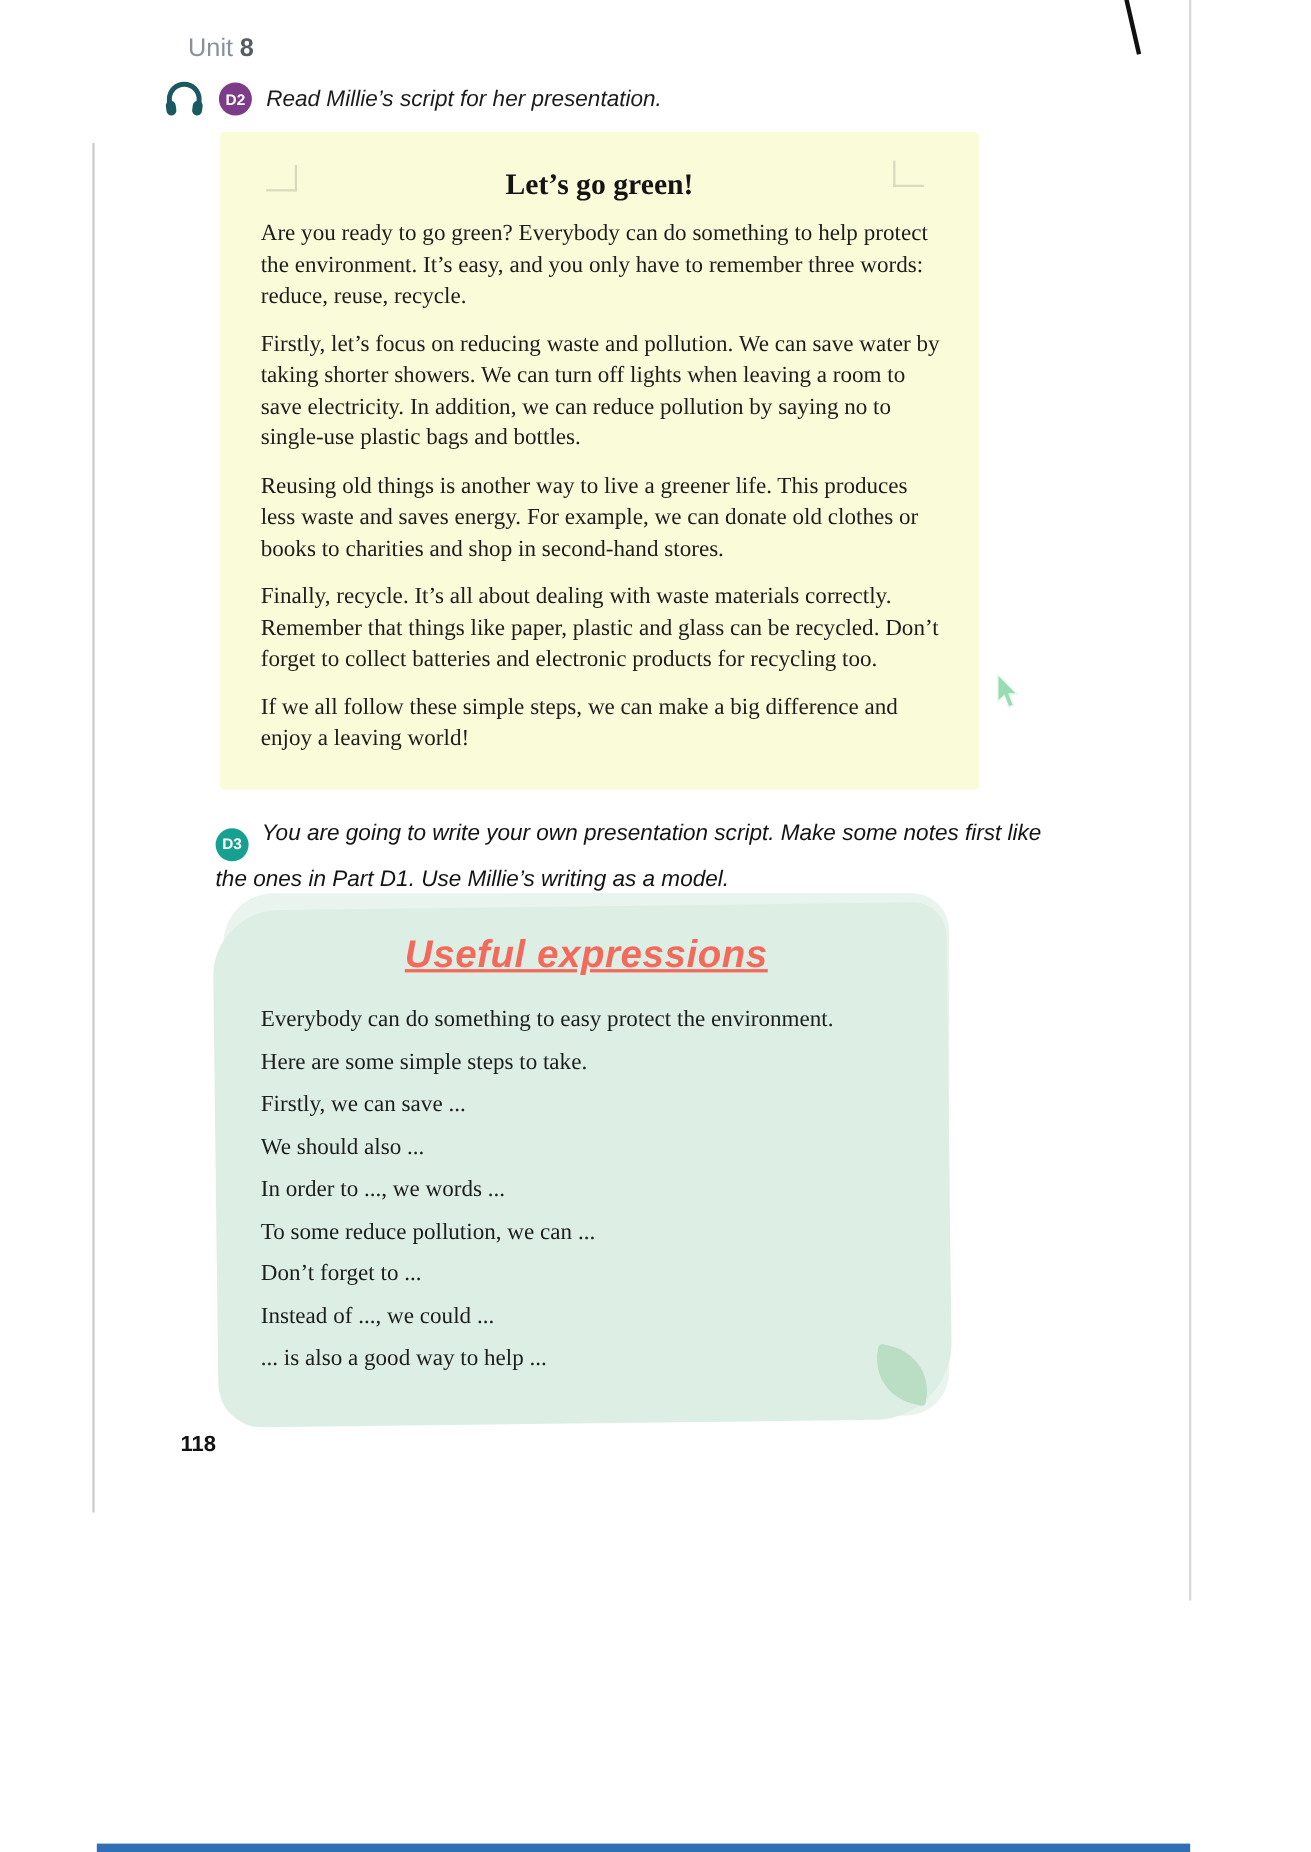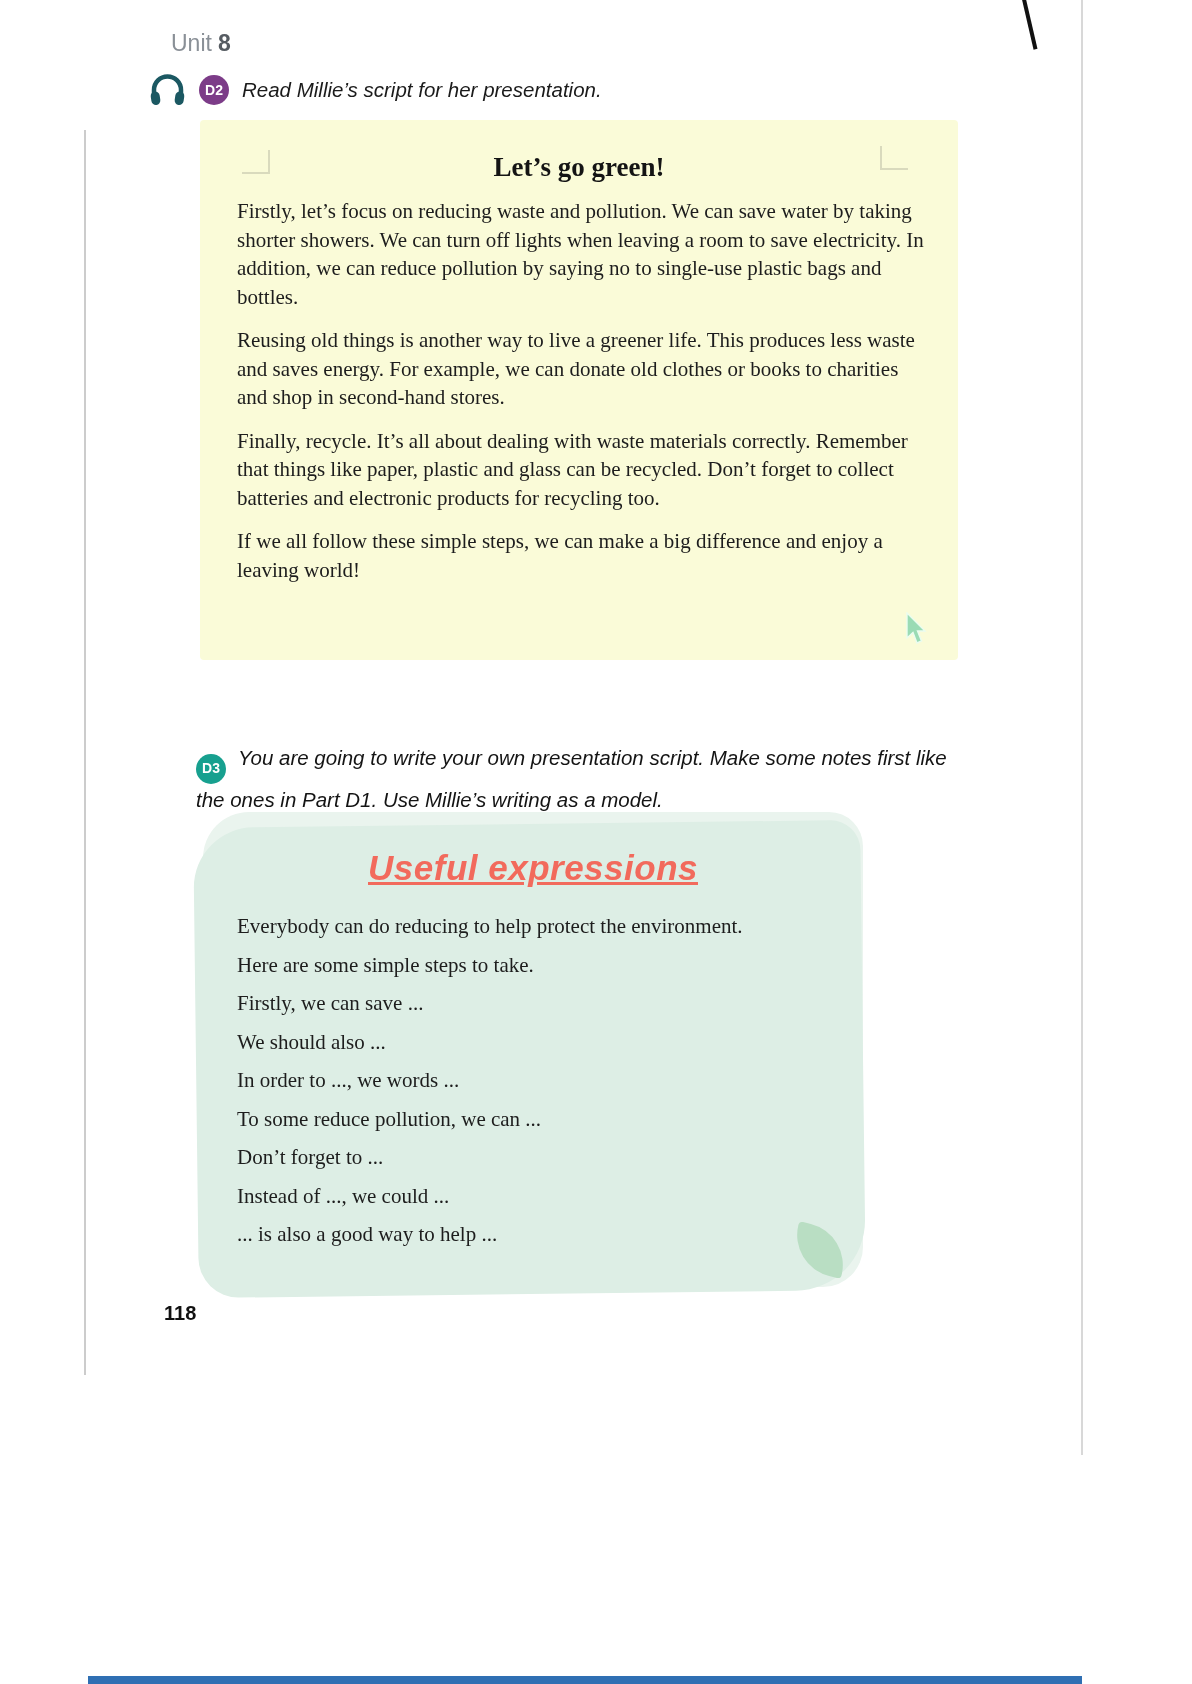--- a/index.html
+++ b/index.html
@@ -33,7 +33,7 @@
 
   
   #script-box{
-    position:absolute;left:200px;top:120px;width:758px;min-height:540px;
+    position:absolute;left:200px;top:120px;width:690px;min-height:540px;
     background:#fafbd8;border-radius:4px;padding-bottom:18px;box-sizing:border-box;
   }
   .corner-bracket{position:absolute;width:26px;height:22px;}

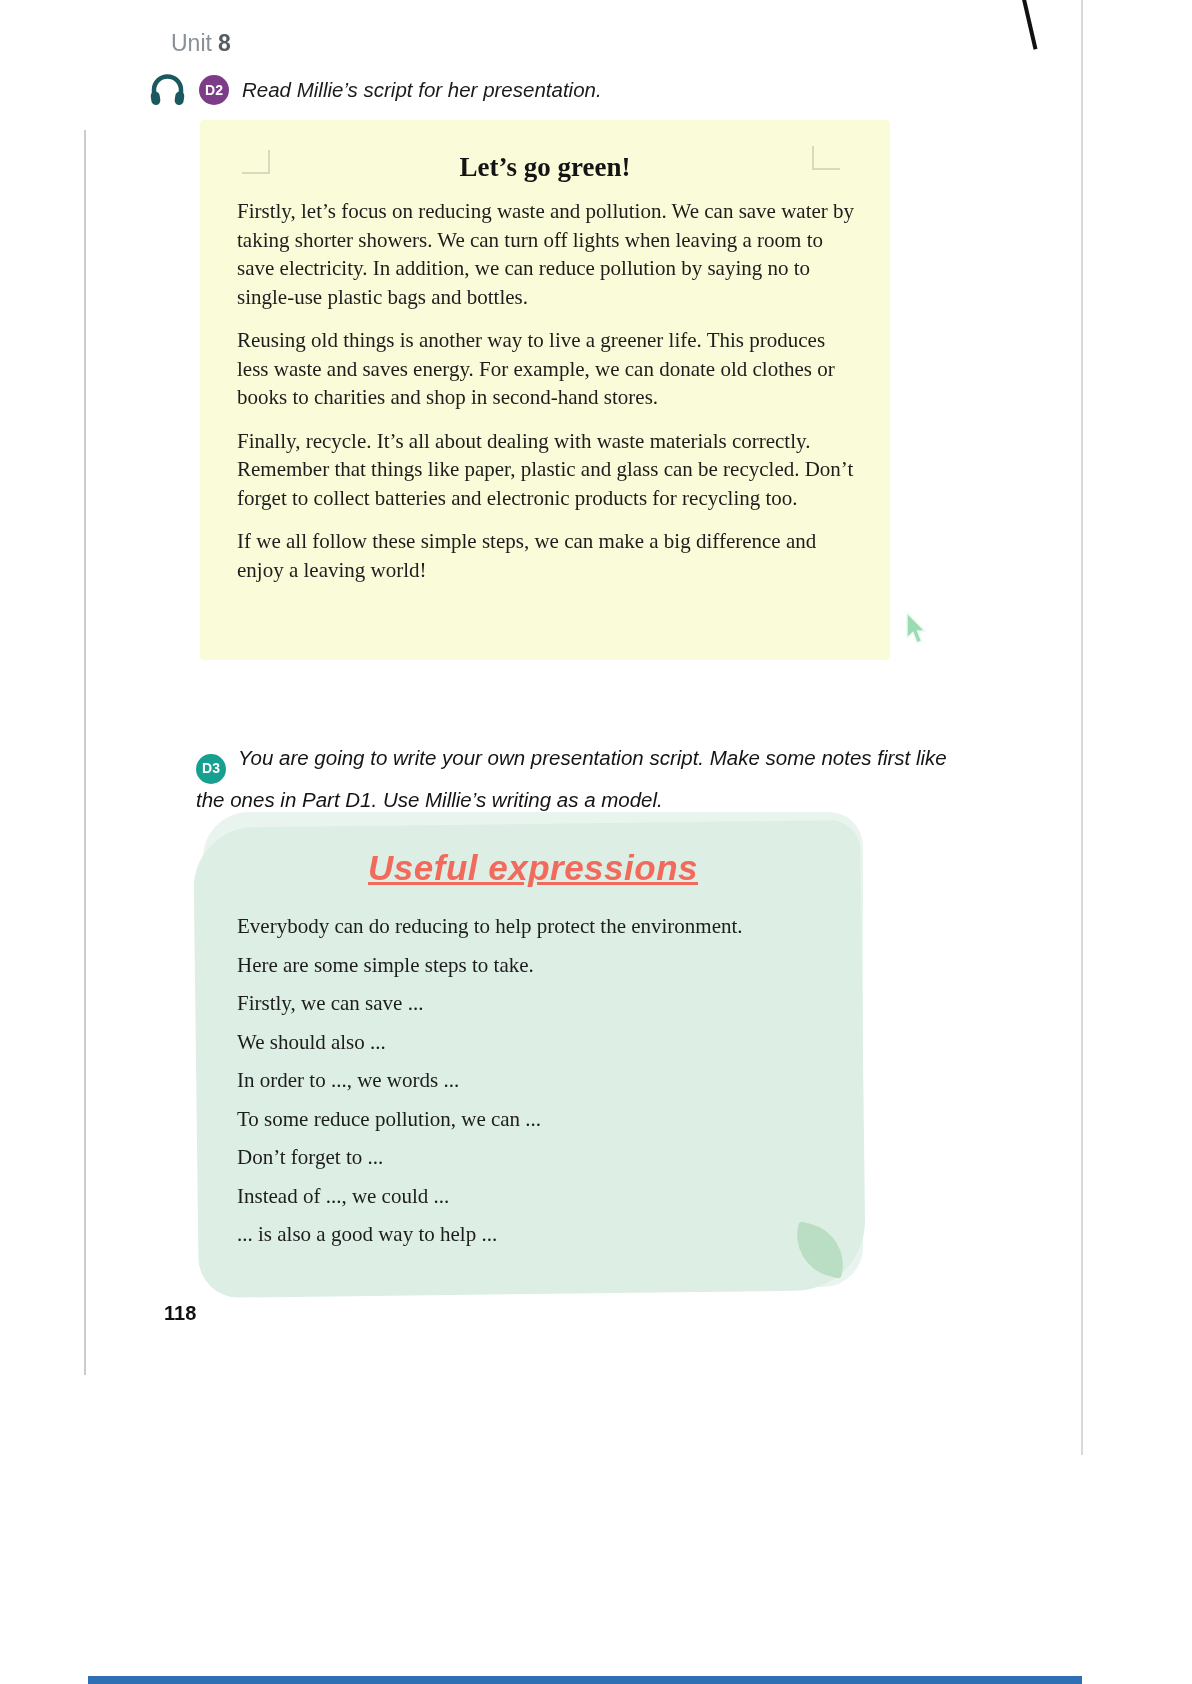--- a/index.html
+++ b/index.html
@@ -113,6 +113,7 @@
   <div class="corner-bracket" id="bracket-tr"></div>
   <h2 id="script-title">Let’s go green!</h2>
   <div id="script-paragraphs">
+      <p>Are you ready to go green? Everybody can do something to help protect the environment. It’s easy, and you only have to remember three words: reduce, reuse, recycle.</p>
       <p>Firstly, let’s focus on reducing waste and pollution. We can save water by taking shorter showers. We can turn off lights when leaving a room to save electricity. In addition, we can reduce pollution by saying no to single-use plastic bags and bottles.</p>
       <p>Reusing old things is another way to live a greener life. This produces less waste and saves energy. For example, we can donate old clothes or books to charities and shop in second-hand stores.</p>
       <p>Finally, recycle. It’s all about dealing with waste materials correctly. Remember that things like paper, plastic and glass can be recycled. Don’t forget to collect batteries and electronic products for recycling too.</p>

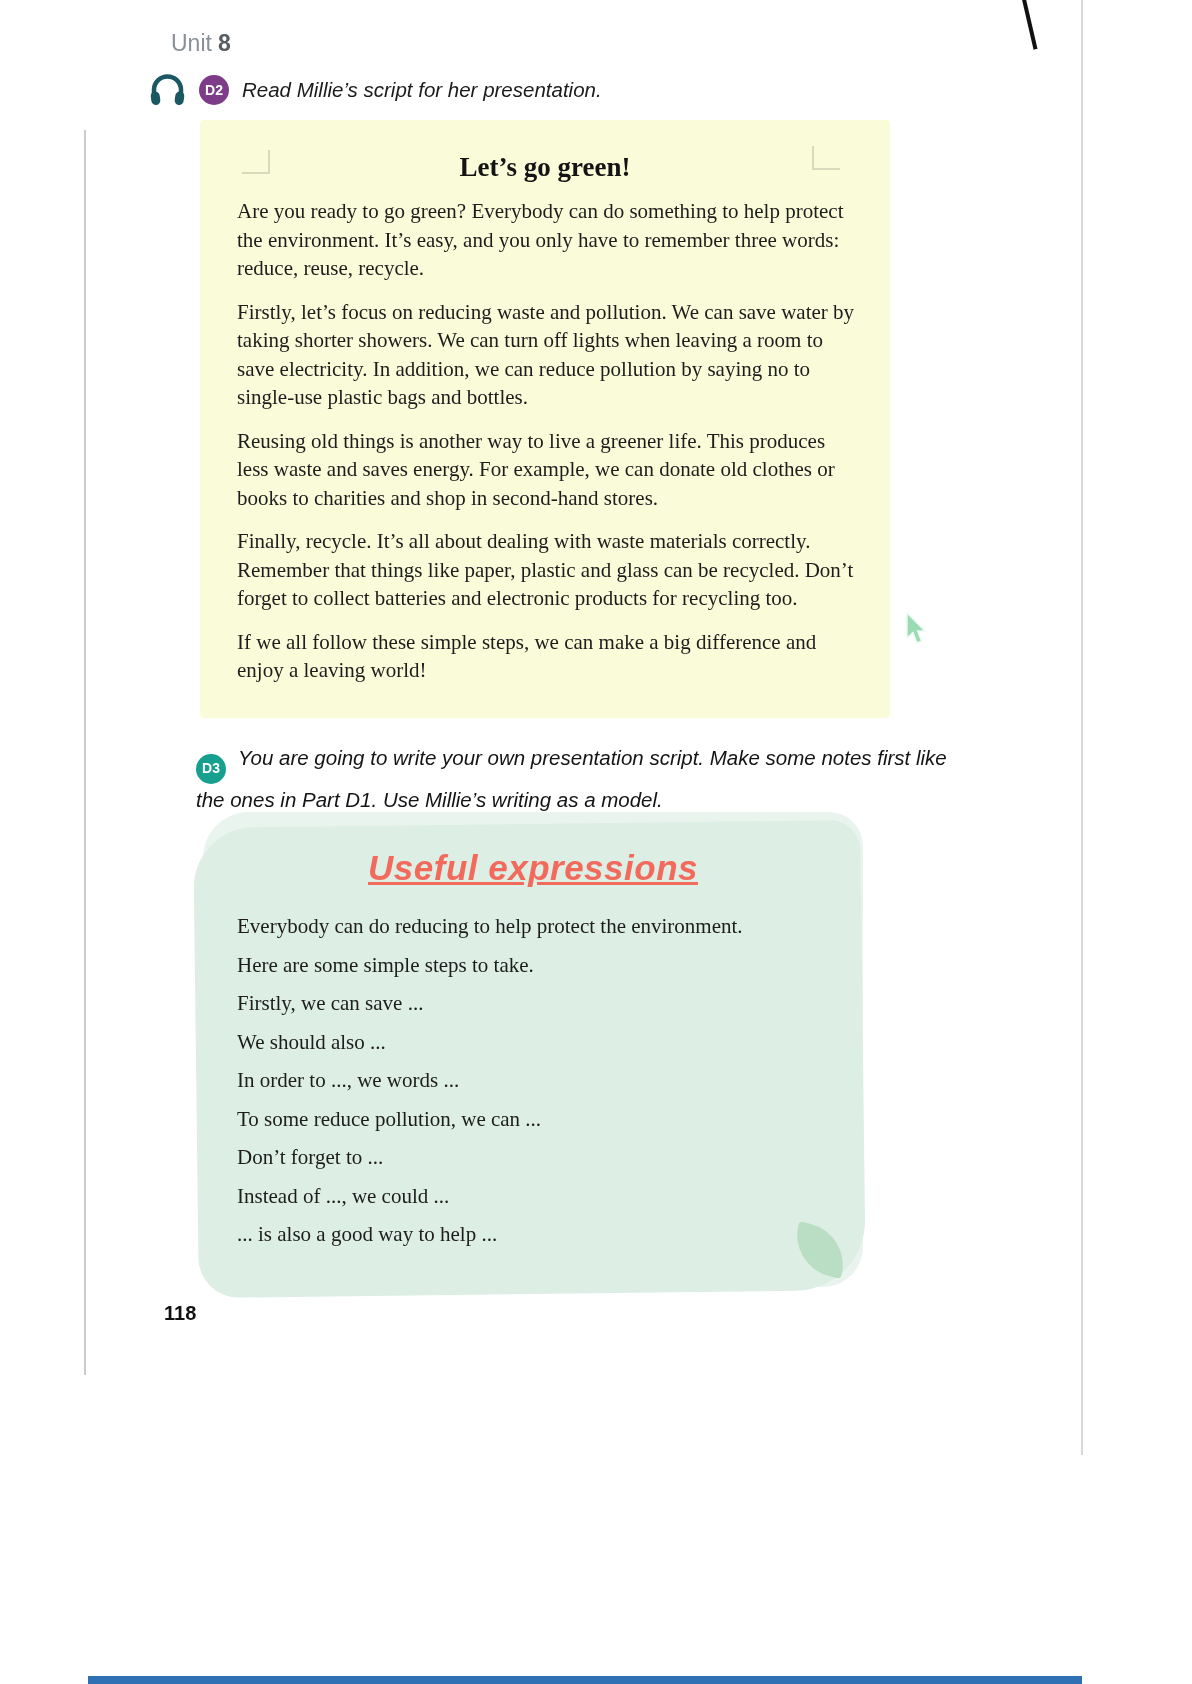--- a/index.html
+++ b/index.html
@@ -134,7 +134,7 @@
 <div id="expr-box">
   <h2 id="expr-title">Useful expressions</h2>
   <div id="expr-list">
-      <p>Everybody can do reducing to help protect the environment.</p>
+      <p>Everybody can do something to easy protect the environment.</p>
       <p>Here are some simple steps to take.</p>
       <p>Firstly, we can save ...</p>
       <p>We should also ...</p>

